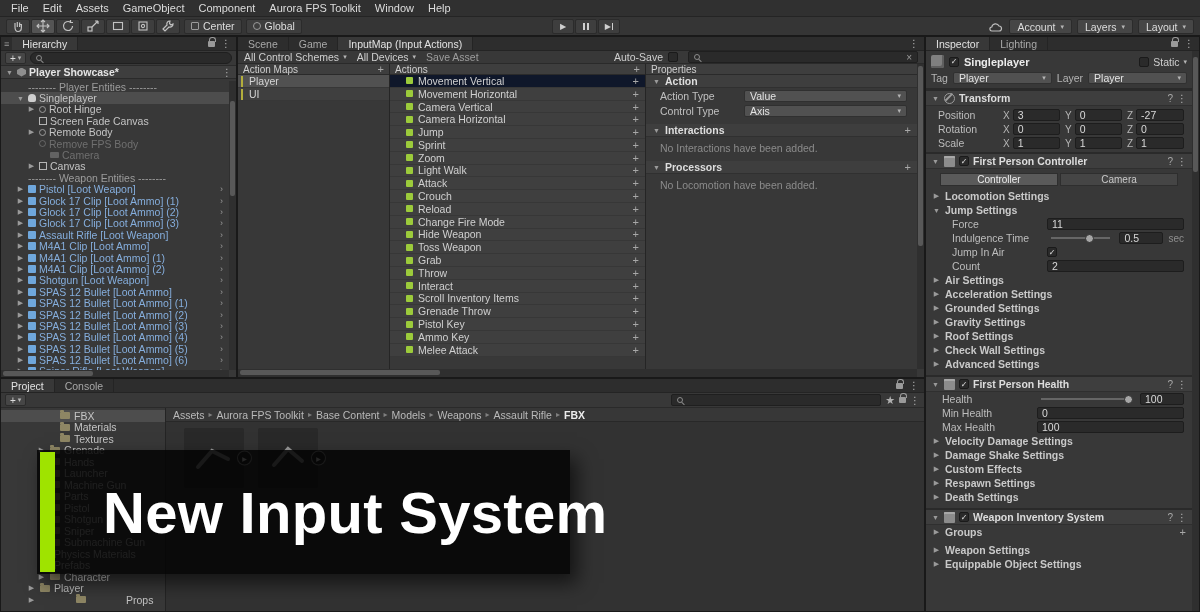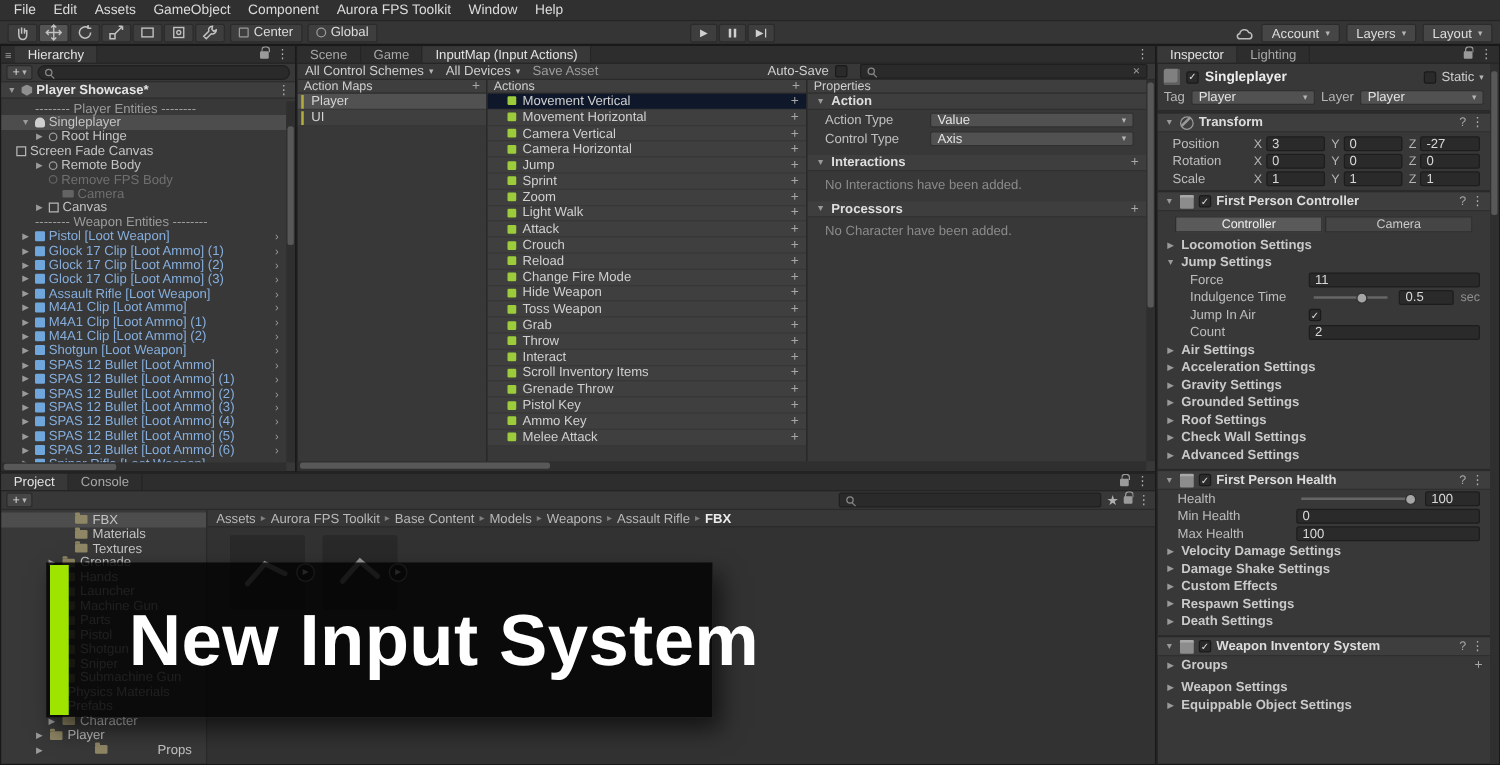--- a/index.html
+++ b/index.html
@@ -306,7 +306,7 @@
         <span class="hicon ic-object"></span>
         <span class="hlabel">Root Hinge</span>
       </div>
-      <div class="hrow" style="">
+      <div class="hrow" style="padding-left: 26px;">
         <span class="arrow"></span>
         <span class="hicon ic-canvas"></span>
         <span class="hlabel">Screen Fade Canvas</span>

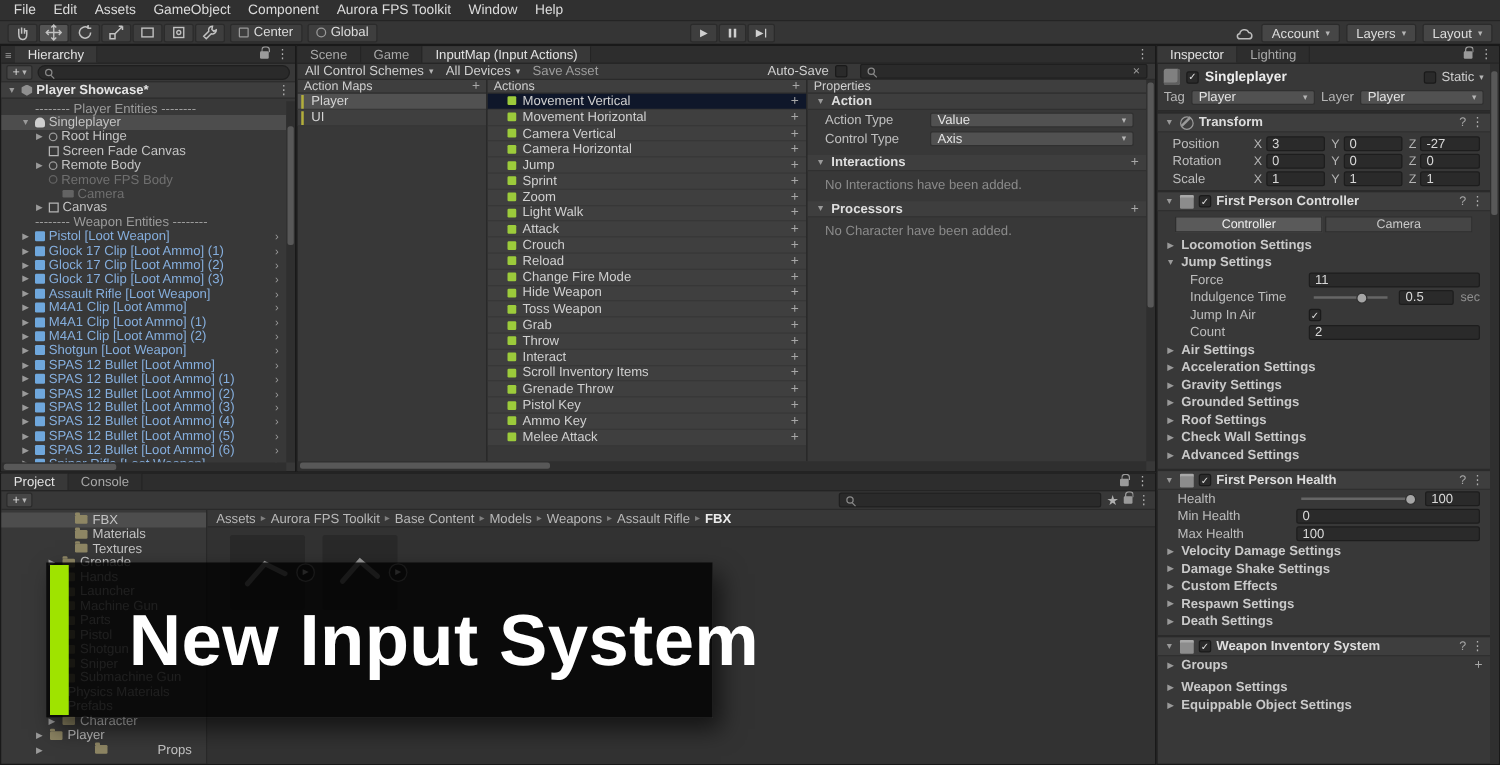--- a/index.html
+++ b/index.html
@@ -643,7 +643,7 @@
           <span>Processors</span>
           <span class="plus">+</span>
         </div>
-      <div class="emptymsg">No Character have been added.</div>
+      <div class="emptymsg">No Locomotion have been added.</div>
     </div>
   </div>
   <div class="vscroll" style="top:27px;bottom:8px">

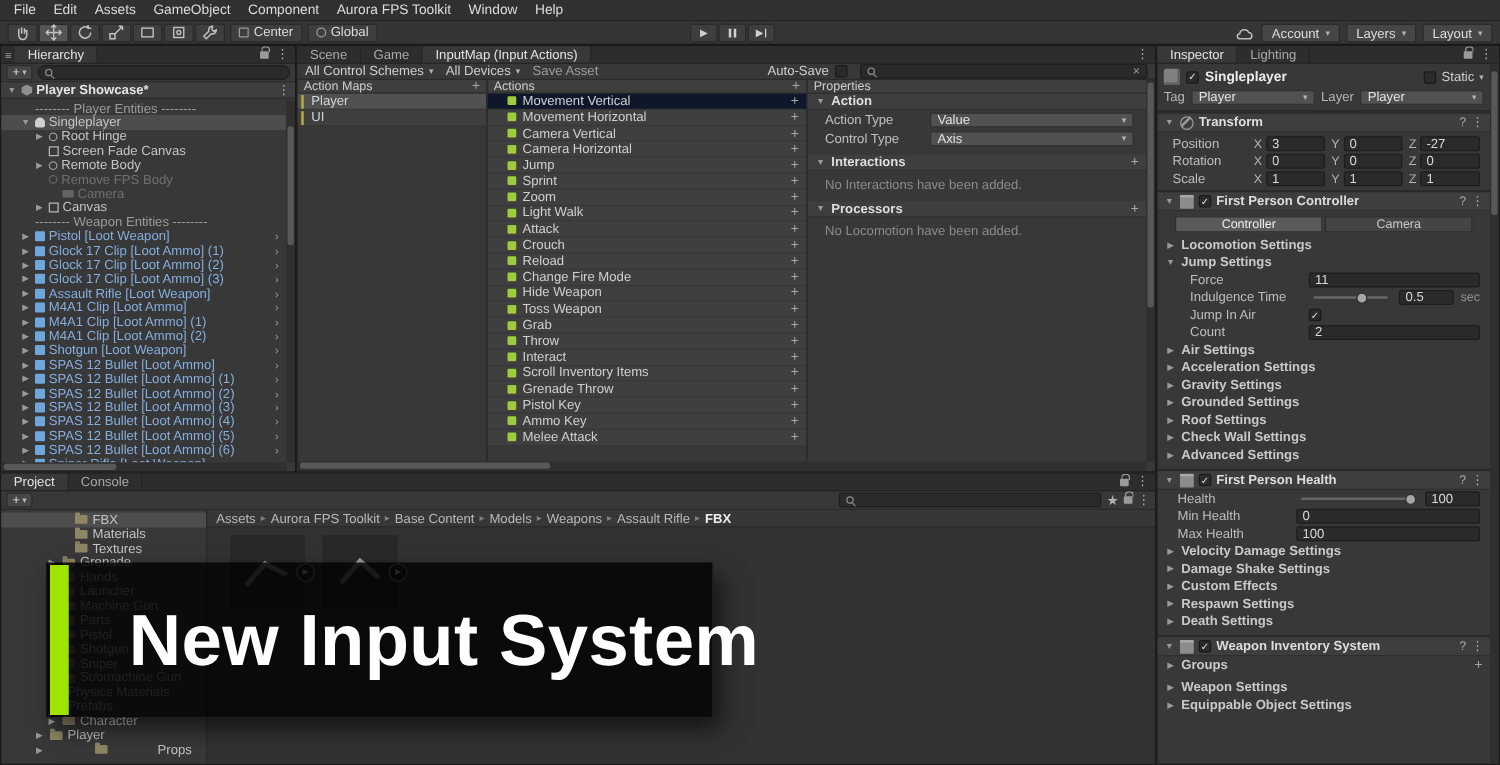--- a/index.html
+++ b/index.html
@@ -800,11 +800,11 @@
           </div>
           <div class="fold">
             <span class="arrow">▶</span>
+            <span class="flabel">Grounded Settings</span>
+          </div>
+          <div class="fold">
+            <span class="arrow">▶</span>
             <span class="flabel">Gravity Settings</span>
-          </div>
-          <div class="fold">
-            <span class="arrow">▶</span>
-            <span class="flabel">Grounded Settings</span>
           </div>
           <div class="fold">
             <span class="arrow">▶</span>

